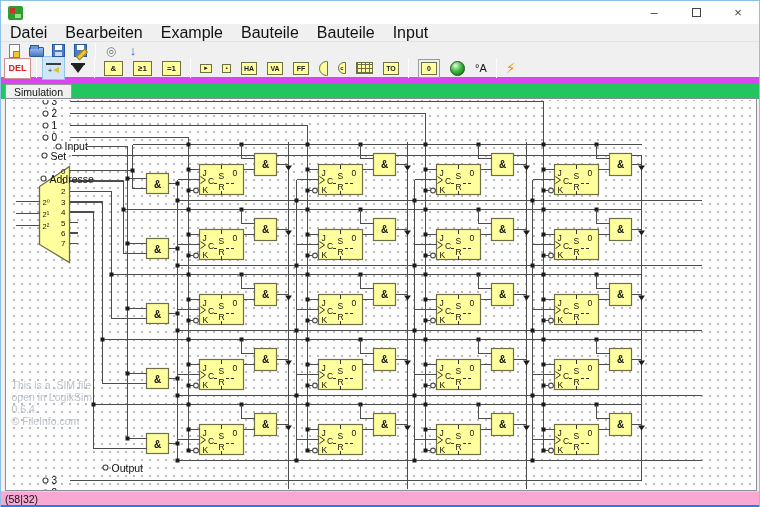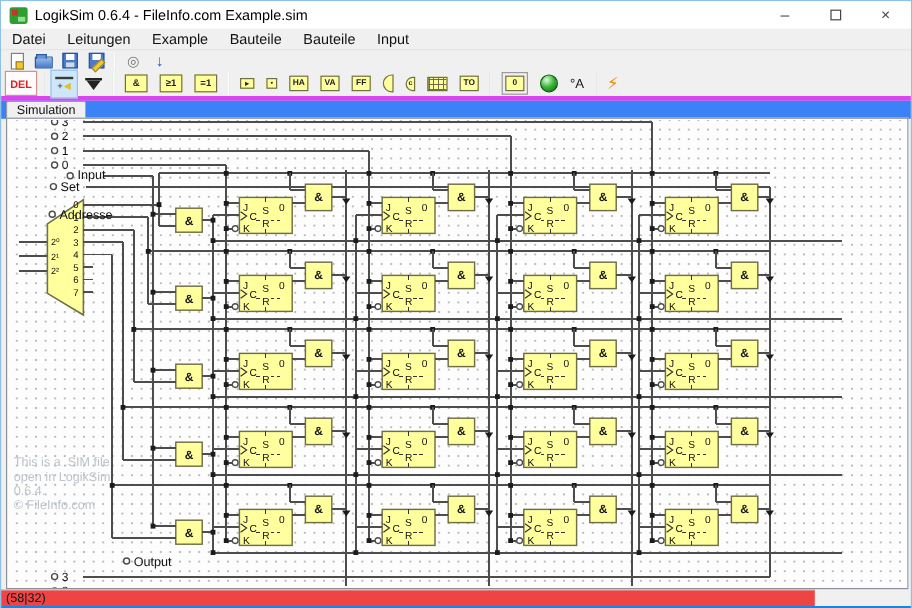--- a/index.html
+++ b/index.html
@@ -113,7 +113,6 @@
 
   <div id="titlebar">
     <span id="app-icon"></span>
-    <span id="title-text">LogikSim 0.6.4 - FileInfo.com Example.sim</span>
     <div id="win-controls">
       <span class="winbtn">–</span>
       <span class="winbtn">

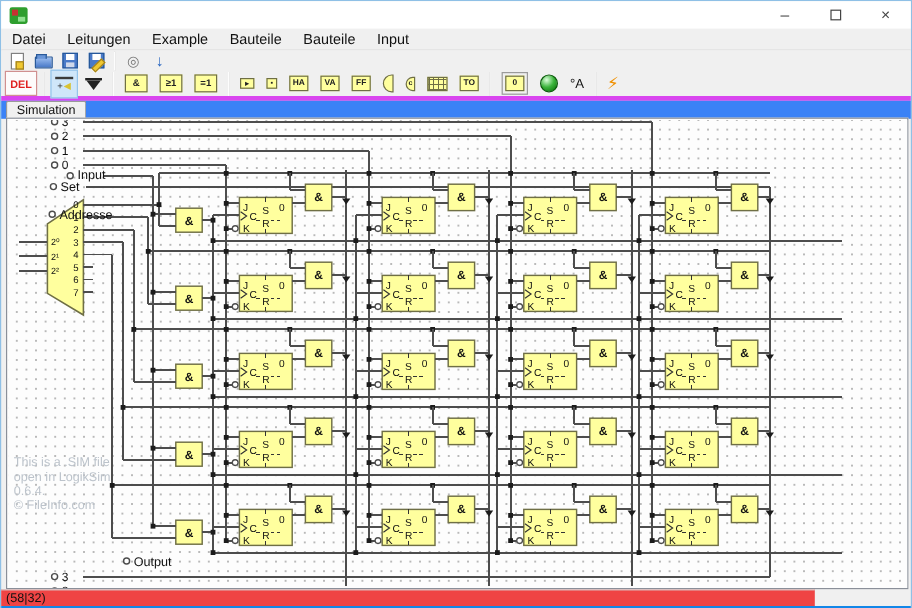--- a/index.html
+++ b/index.html
@@ -25,7 +25,7 @@
   
   #menubar { height:18px; background:#f0f0f0; display:flex; align-items:center;
     border-bottom:1px solid #e3e3e3; }
-  .menu-item { font-size:12px; color:#111; padding:1px 9px; }
+  .menu-item { font-size:16px; color:#111; padding:1px 9px; }
 
   
   .toolbar { display:flex; align-items:center; background:#f0f0f0; }

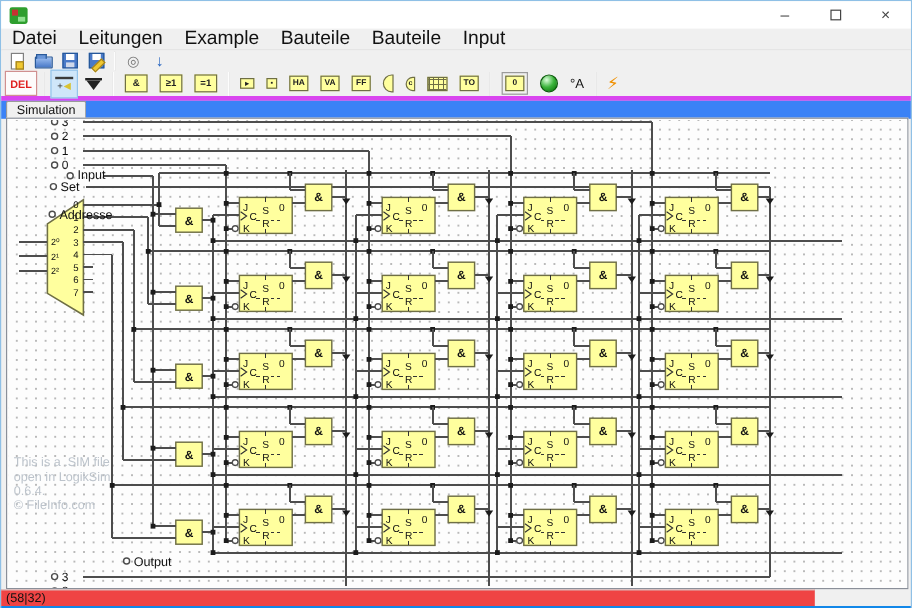--- a/index.html
+++ b/index.html
@@ -124,7 +124,7 @@
 
   <div id="menubar">
       <span class="menu-item">Datei</span>
-      <span class="menu-item">Leitungen</span>
+      <span class="menu-item">Bearbeiten</span>
       <span class="menu-item">Example</span>
       <span class="menu-item">Bauteile</span>
       <span class="menu-item">Bauteile</span>

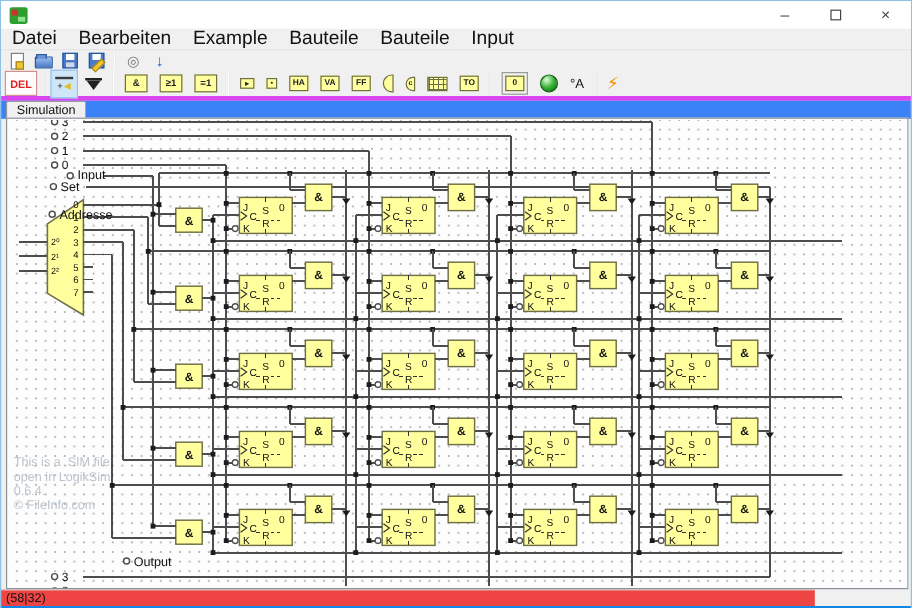--- a/index.html
+++ b/index.html
@@ -30,7 +30,7 @@
   
   .toolbar { display:flex; align-items:center; background:#f0f0f0; }
   #toolbar-file { height:17px; padding-left:2px; }
-  #toolbar-comp { height:25px; padding-left:2px; border-bottom:4px solid #d946ef; }
+  #toolbar-comp { height:25px; padding-left:2px; border-bottom:7px solid #d946ef; }
   .tsep { width:1px; height:16px; background:#b8b8b8; border-right:1px solid #fdfdfd;
     margin:0 4px; }
   .tsep.tall { height:20px; }

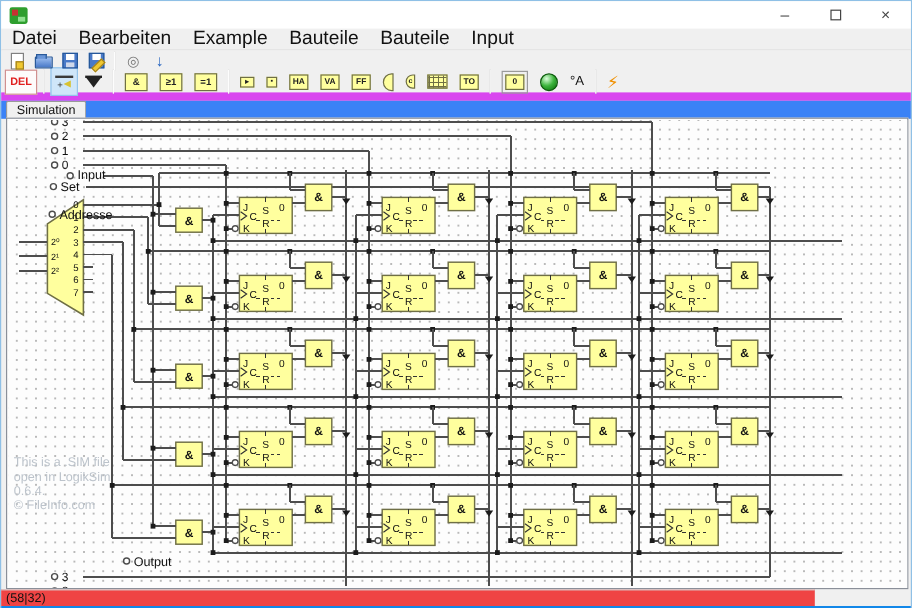--- a/index.html
+++ b/index.html
@@ -87,7 +87,7 @@
     border-top:8px solid #222; }
 
   
-  #tabrow { height:15px; position:relative; background:#3b82f6; }
+  #tabrow { height:15px; position:relative; background:#22c55e; }
   #tab-simulation { position:absolute; left:4px; bottom:0; height:15px; padding:0 8px;
     background:#f0f0f0; border:1px solid #9a9a9a; border-bottom:none; font-size:10.5px;
     color:#111; display:flex; align-items:center; border-radius:2px 2px 0 0; }

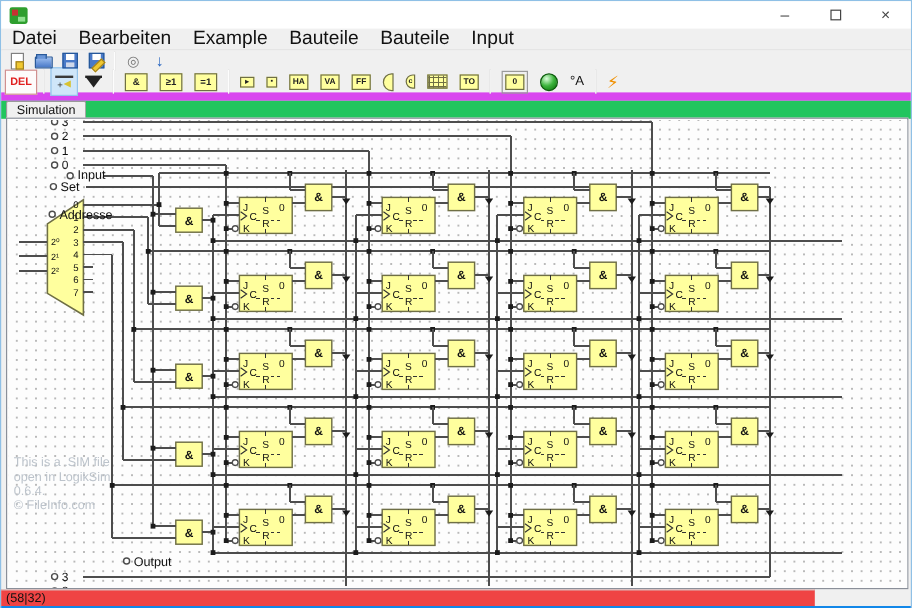--- a/index.html
+++ b/index.html
@@ -101,7 +101,7 @@
   #circuit-svg { position:absolute; left:0; top:0; }
 
   
-  #statusbar { position:absolute; left:0; top:490px; width:678px; height:14px; background:#ef4444;
+  #statusbar { position:absolute; left:0; top:490px; width:758px; height:14px; background:#f9a8d4;
     border-top:1px solid #d6d6d6; display:flex; align-items:center; }
   #status-pos { font-size:10.5px; color:#111; padding-left:4px; }
   #bottom-strip { position:absolute; left:0; top:504px; width:758px; height:3px; background:#1287e8; }

